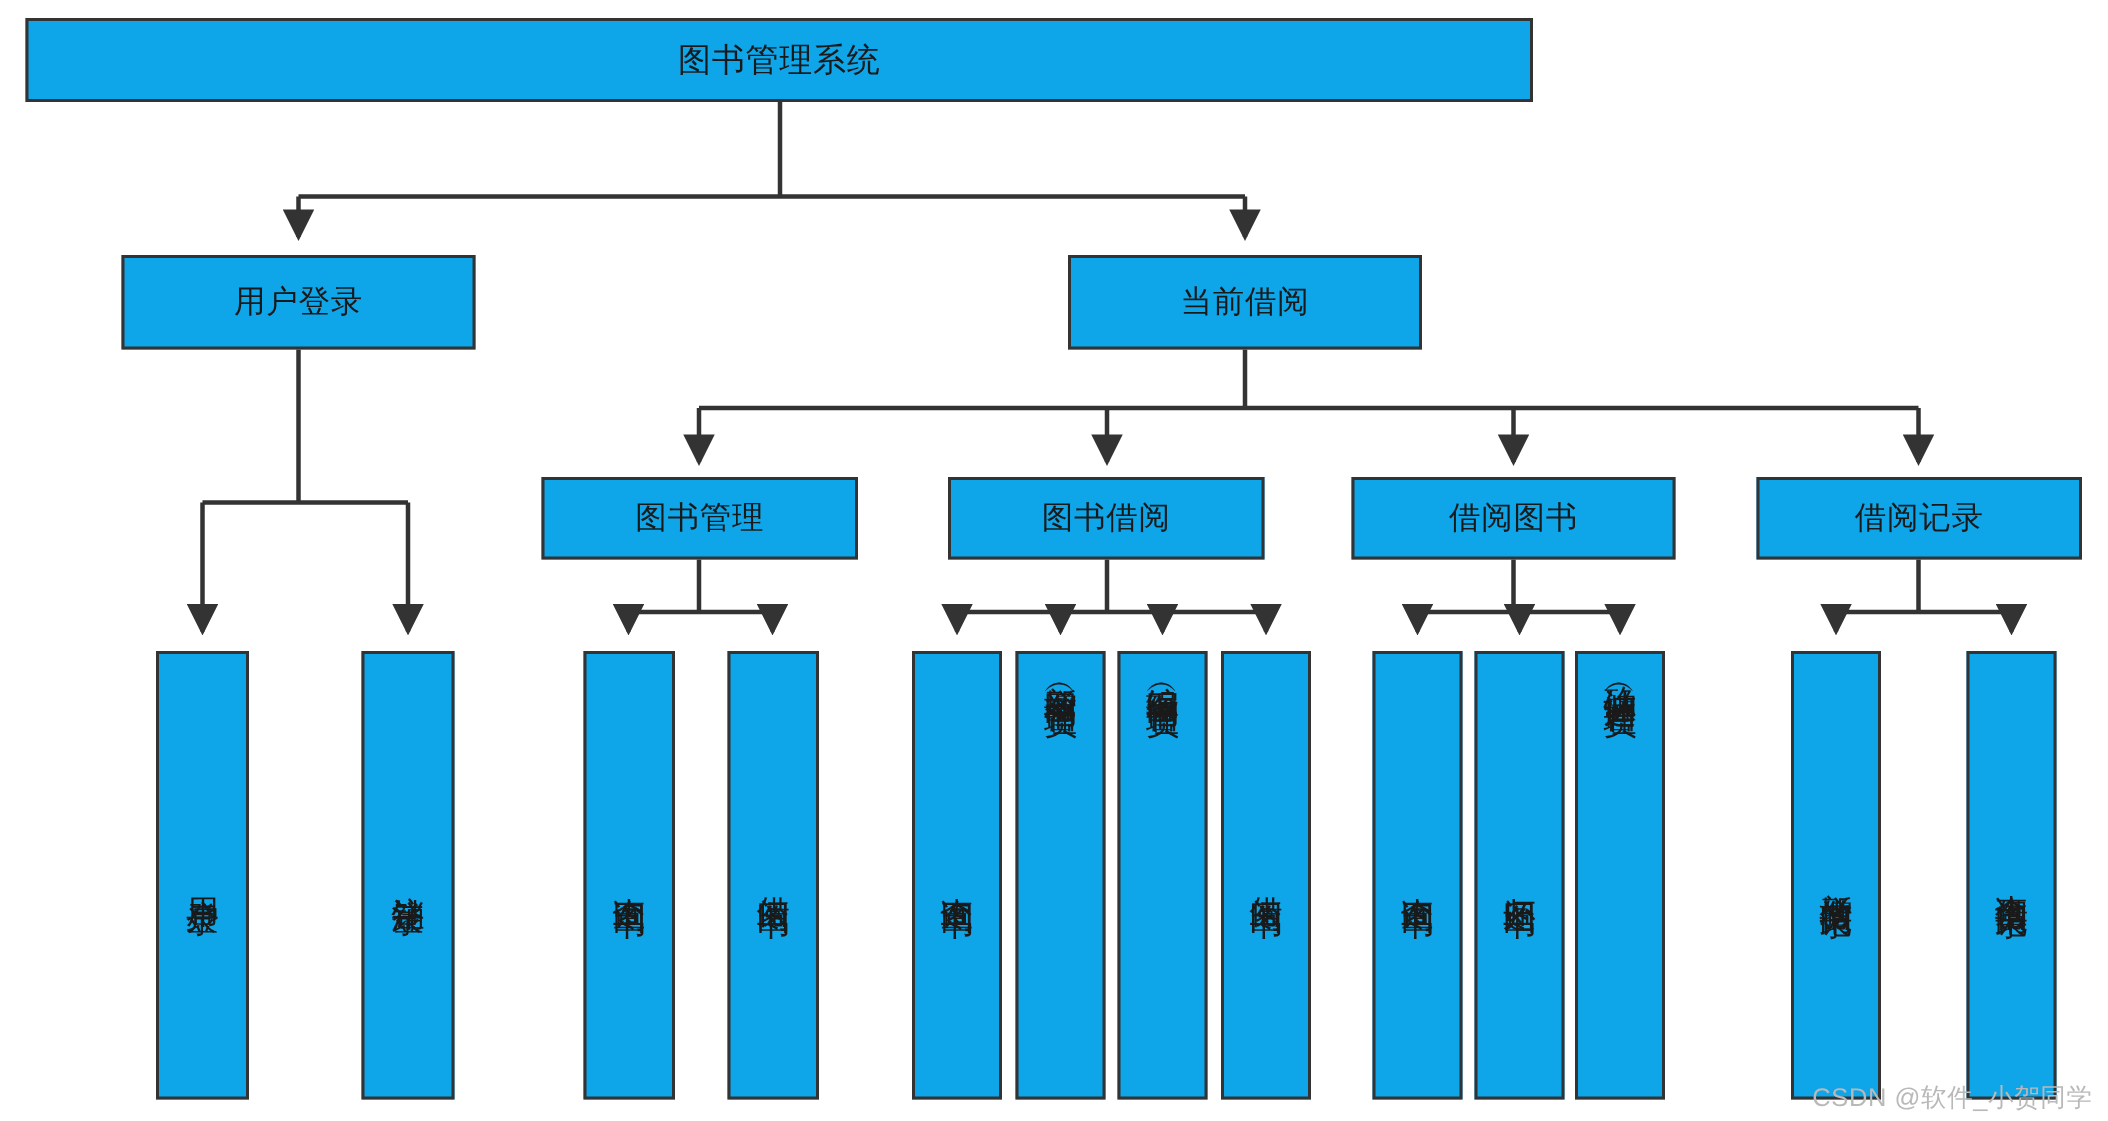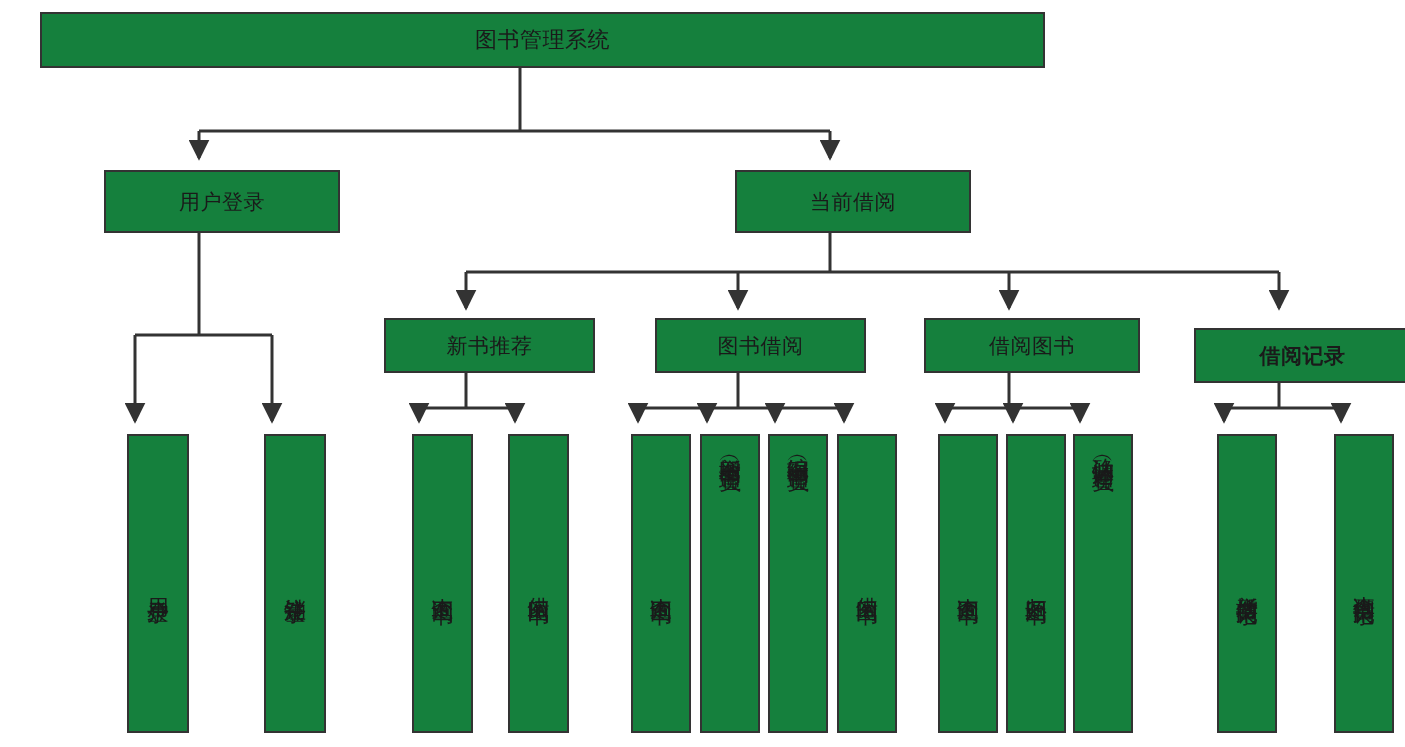--- a/index.html
+++ b/index.html
@@ -27,13 +27,12 @@
   .node {
     position: absolute;
     box-sizing: border-box;
-    background: #15803d;
+    background: #0ea5e9;
     border: 2px solid #333333;
     display: flex;
     align-items: center;
     justify-content: center;
     color: #1a1a1a;
-    margin-left: 23px;
   }
   .node.horiz .label {
     font-size: 21px;

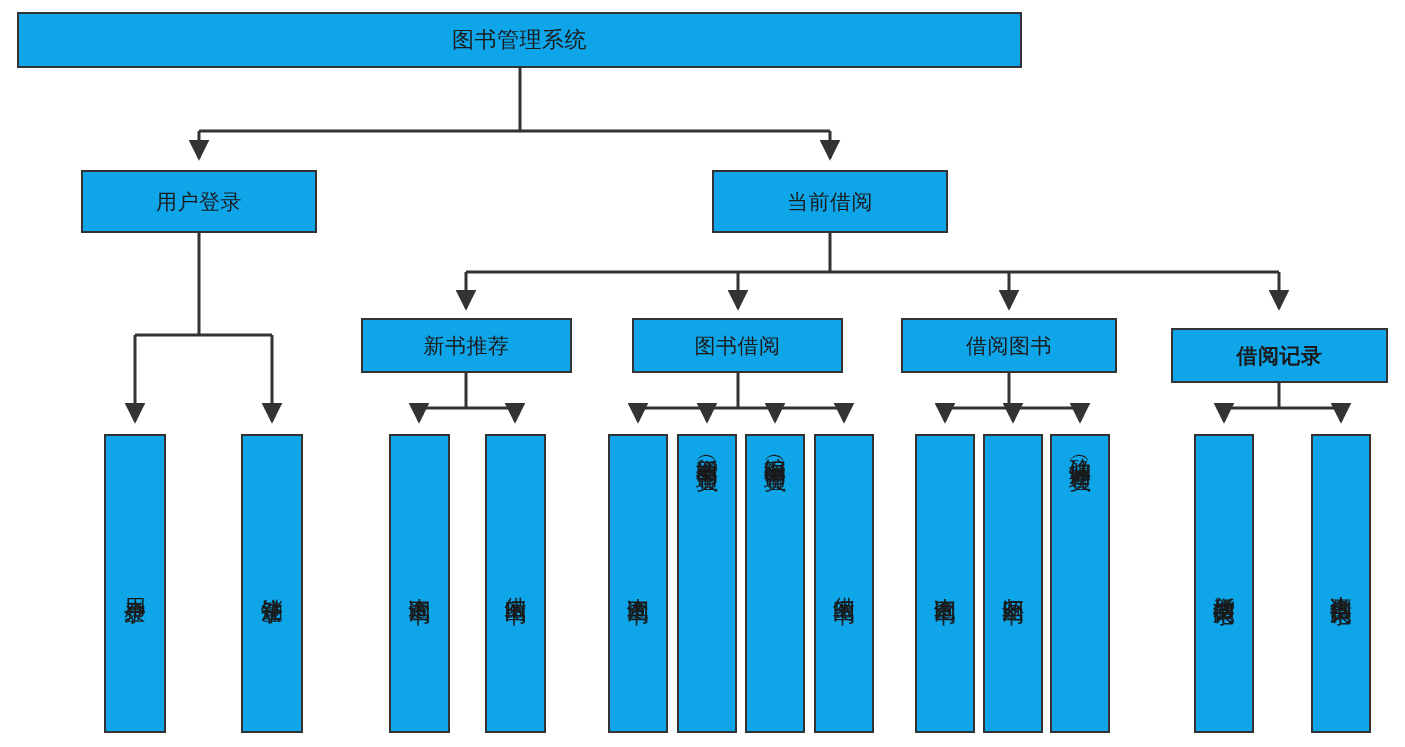--- a/index.html
+++ b/index.html
@@ -138,7 +138,7 @@
   </div>
 
   <div class="node horiz" style="left:361px; top:318px; width:211px; height:55px;">
-    <span class="label">新书推荐</span>
+    <span class="label">图书管理</span>
   </div>
   <div class="node horiz" style="left:632px; top:318px; width:211px; height:55px;">
     <span class="label">图书借阅</span>

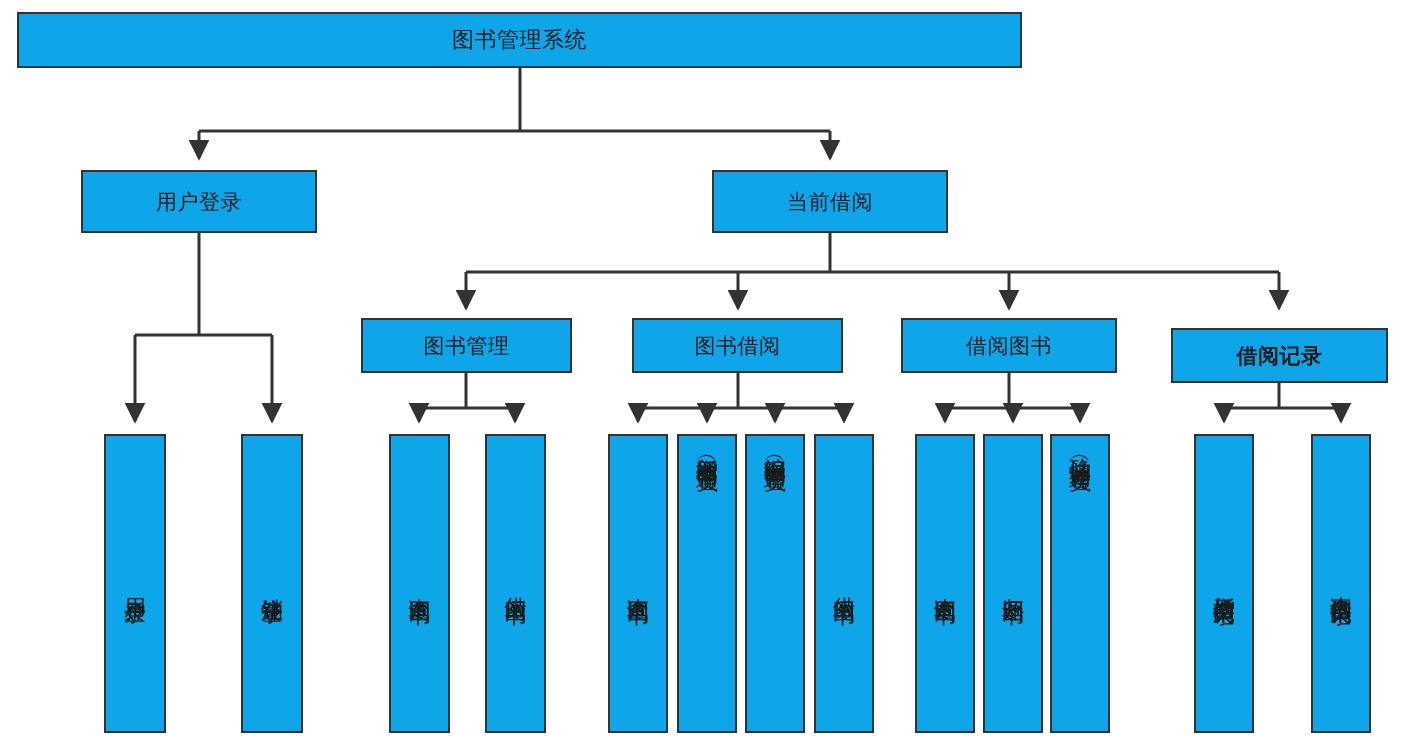--- a/index.html
+++ b/index.html
@@ -146,7 +146,7 @@
   <div class="node horiz" style="left:901px; top:318px; width:216px; height:55px;">
     <span class="label">借阅图书</span>
   </div>
-  <div class="node horiz" style="left:1171px; top:328px; width:217px; height:55px;font-weight:bold;">
+  <div class="node horiz" style="left:1171px; top:318px; width:217px; height:55px;">
     <span class="label">借阅记录</span>
   </div>
 

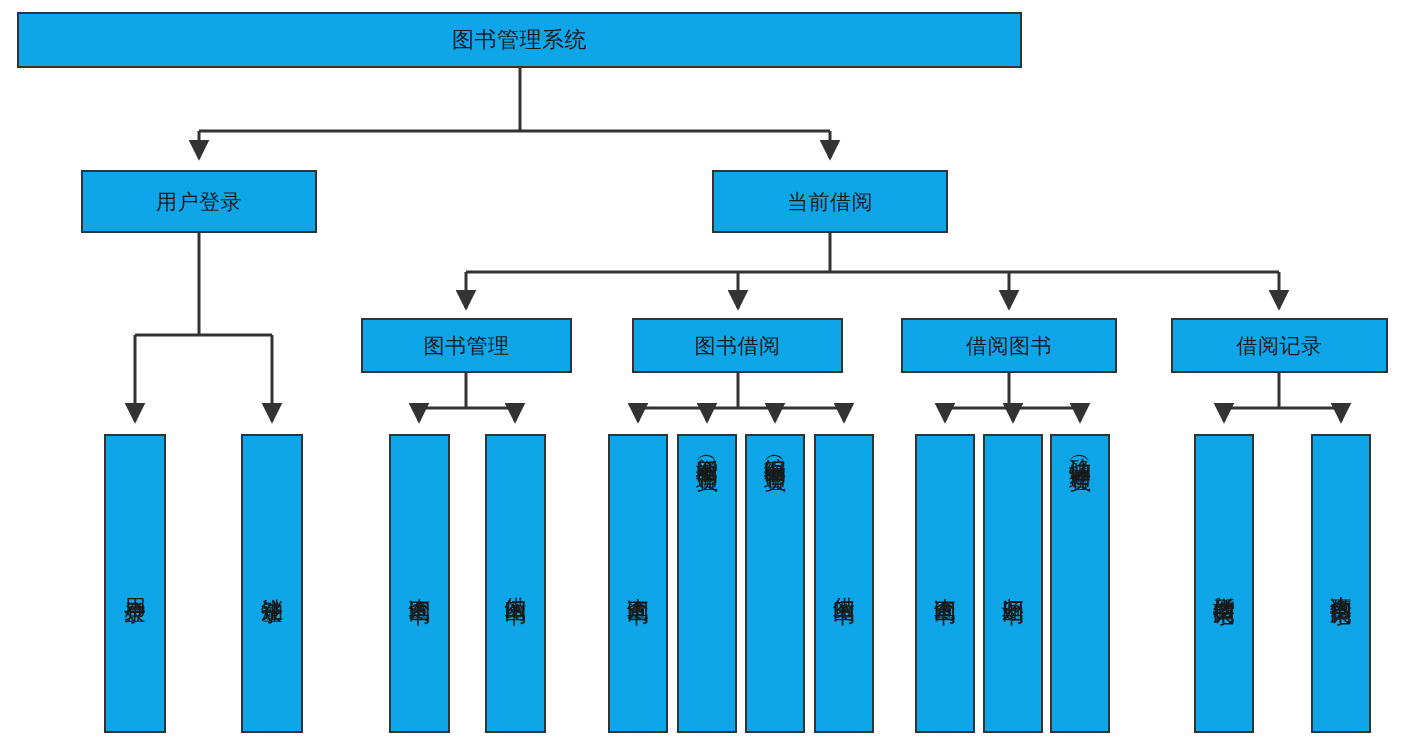--- a/index.html
+++ b/index.html
@@ -194,6 +194,7 @@
     <span class="label">查询借阅记录</span>
   </div>
 
+  <div id="watermark">CSDN @软件_小贺同学</div>
 </div>
 
 </body></html>

